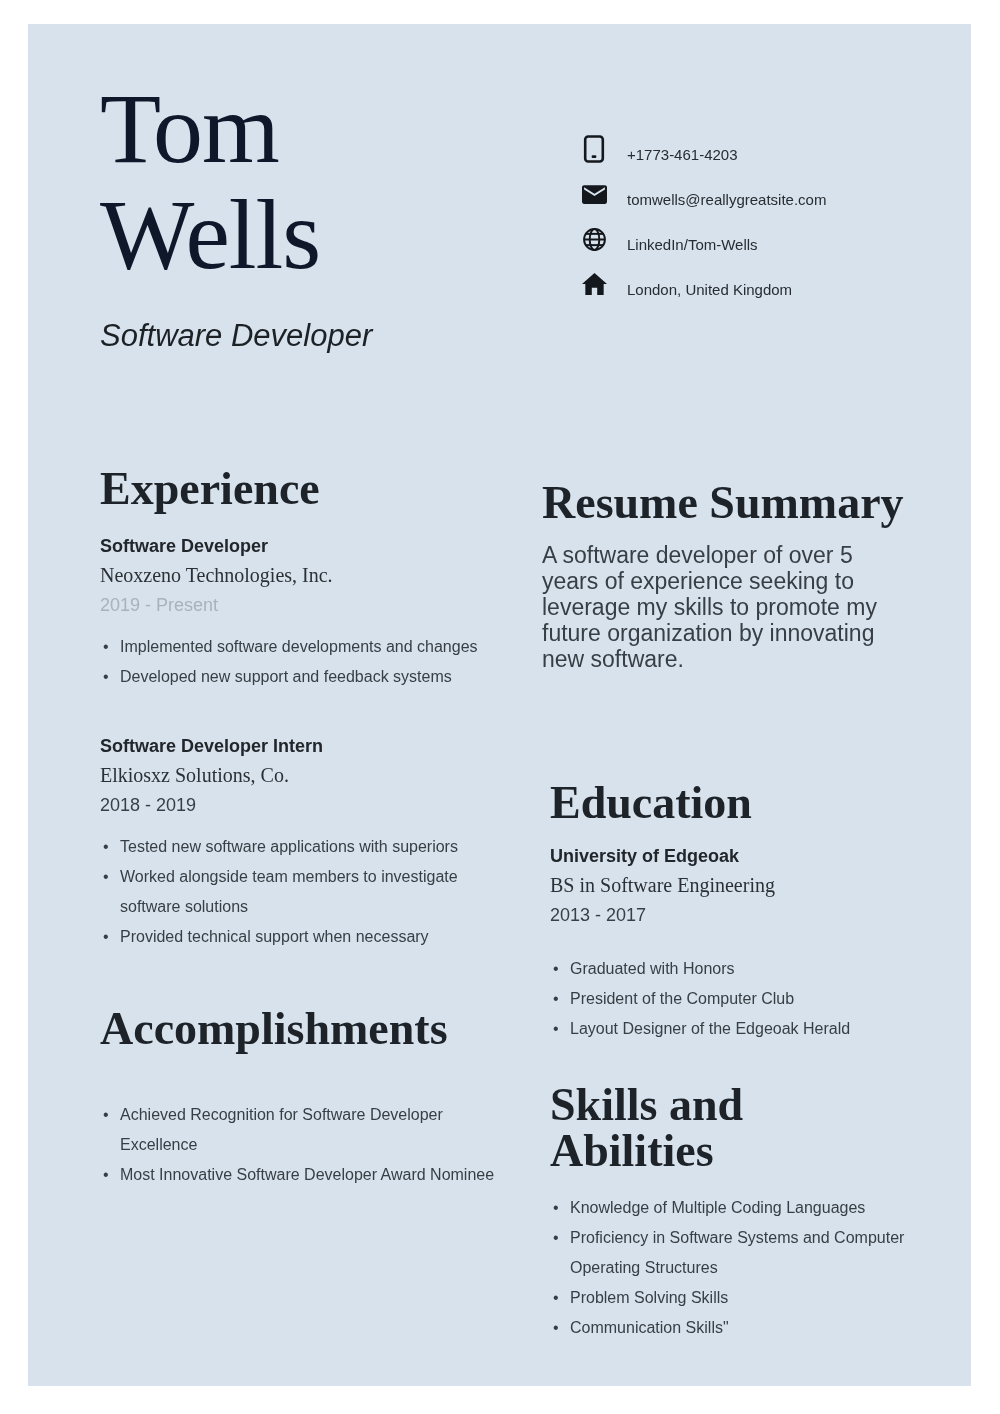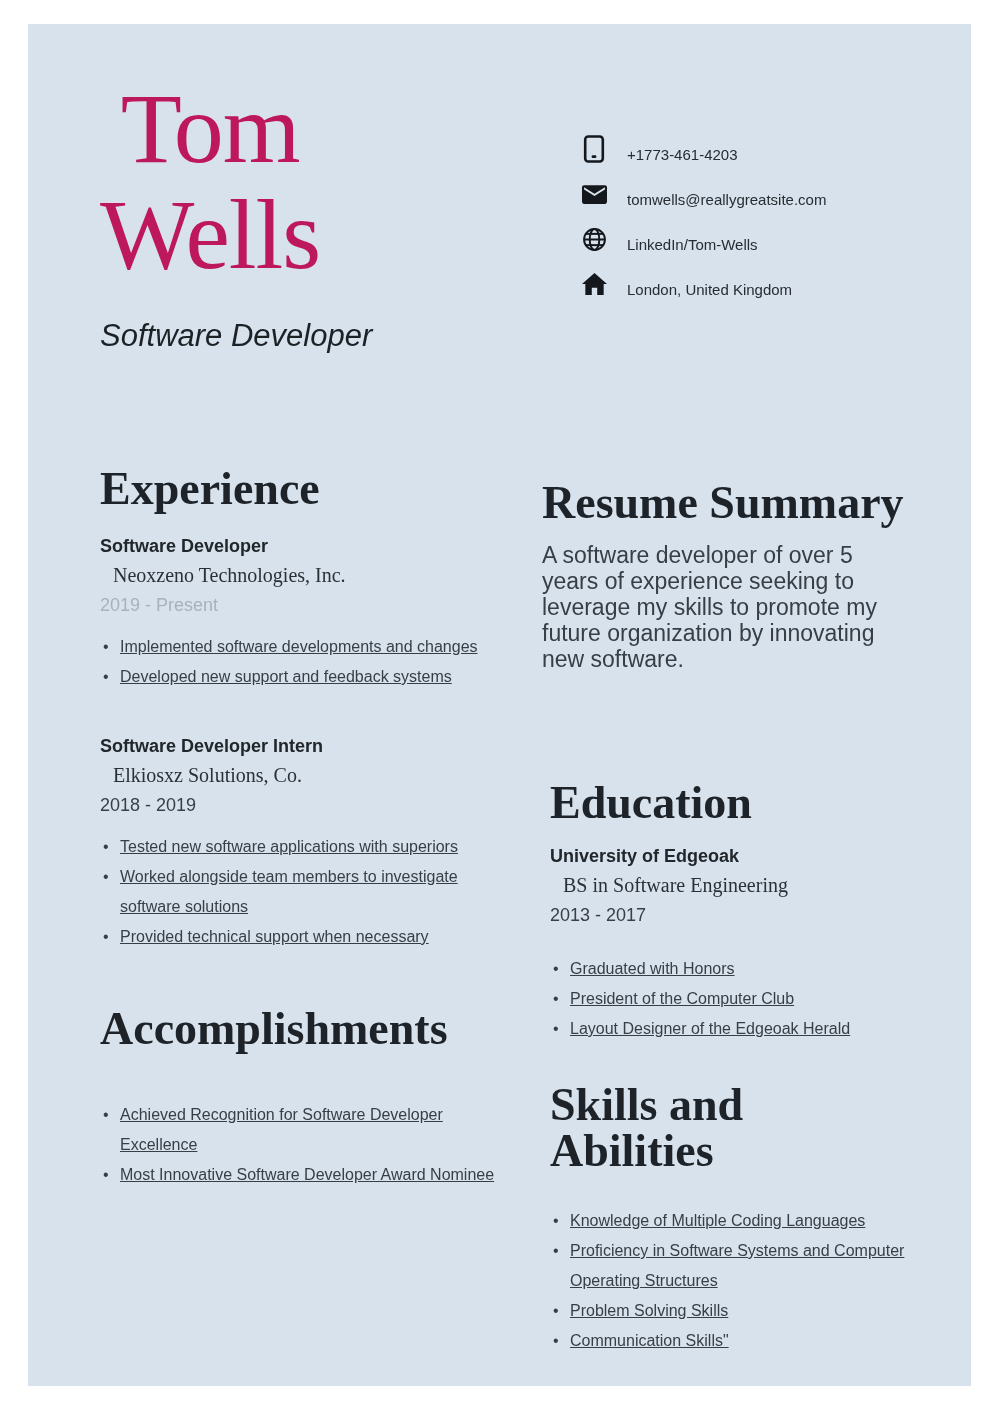--- a/index.html
+++ b/index.html
@@ -16,7 +16,7 @@
     position:absolute; left:72px; top:52px;
     font-family:"Liberation Serif", serif;
     font-size:100px; line-height:106px; font-weight:400;
-    letter-spacing:-1px; color:#be185d;text-align:center;
+    letter-spacing:-1px; color:#0f172a;
   }
   .tagline {
     position:absolute; left:72px; top:294px;

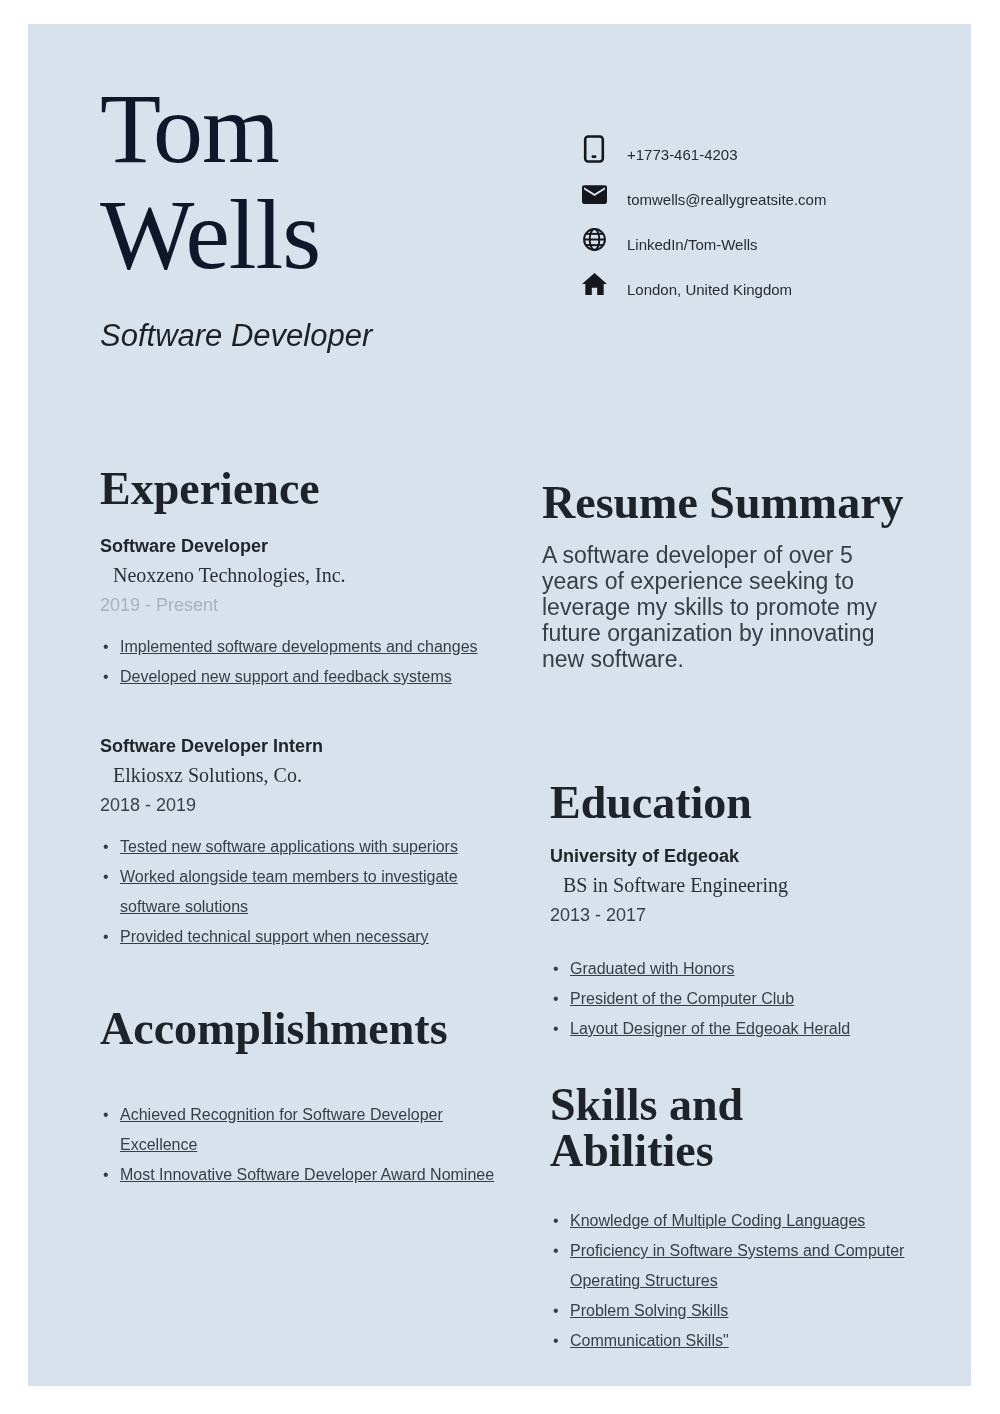--- a/index.html
+++ b/index.html
@@ -39,7 +39,7 @@
   .job { margin-top:20px; }
   .job + .job { margin-top:40px; }
   .entry-title { font-size:18px; line-height:28px; font-weight:bold; color:#21262b; }
-  .entry-sub   { font-family:"Liberation Serif", serif; font-size:20px; line-height:30px; color:#2b3036;margin-left:13px; }
+  .entry-sub   { font-family:"Liberation Serif", serif; font-size:20px; line-height:30px; color:#2b3036; }
   .entry-dates { font-size:18px; line-height:30px; color:#383f46; }
   .entry-dates.muted { color:#a9b2bc; }
 

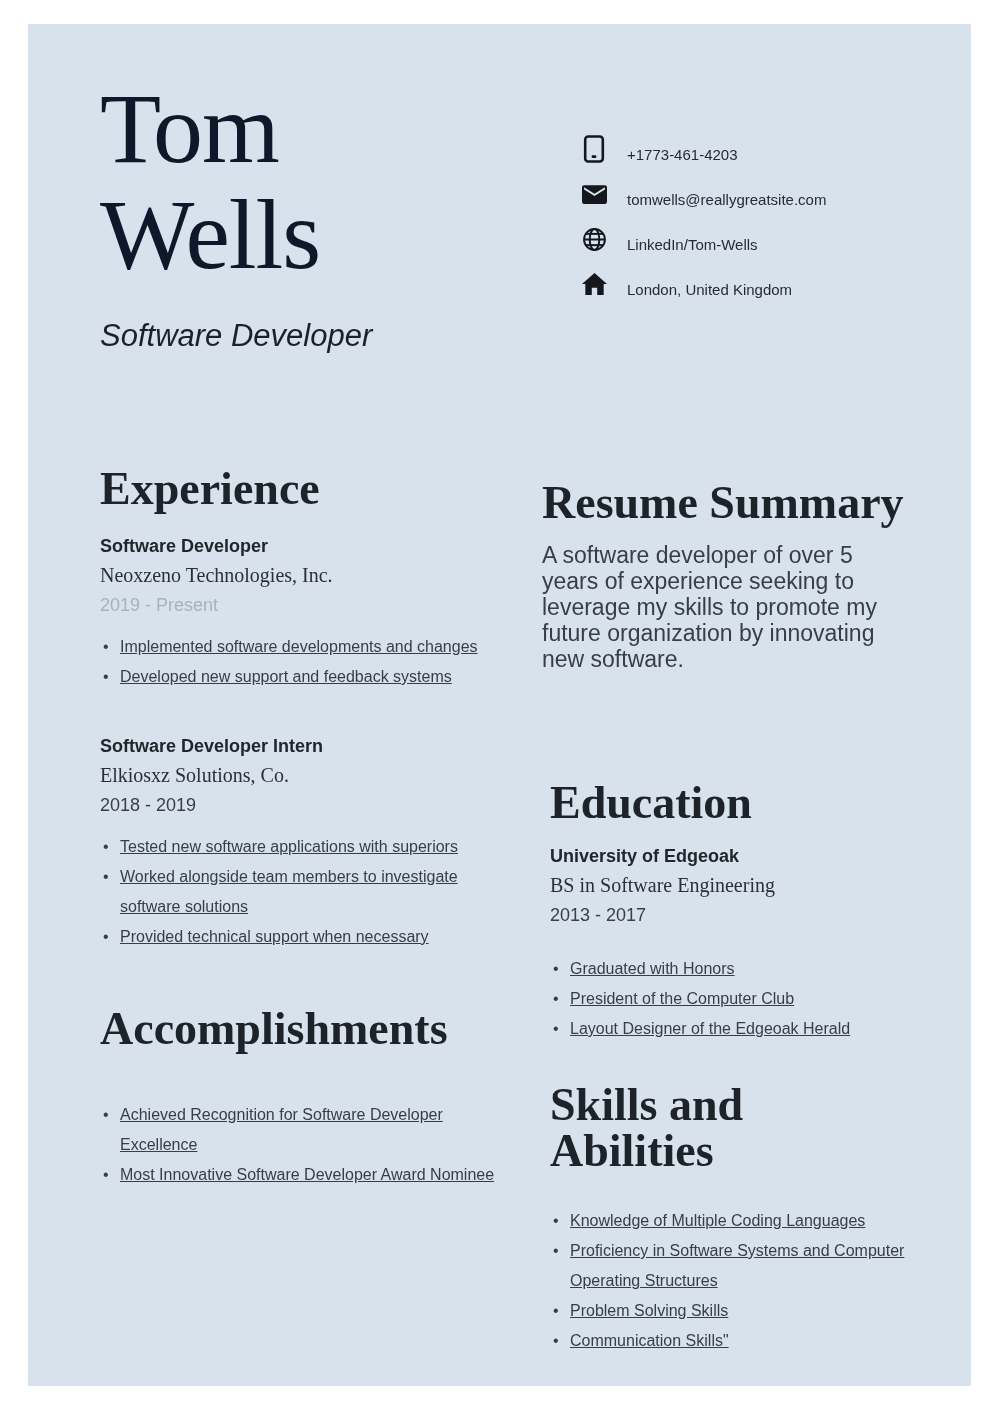--- a/index.html
+++ b/index.html
@@ -46,7 +46,7 @@
   ul.bullets { list-style:none; margin-top:12px; }
   ul.bullets li {
     position:relative; padding-left:20px;
-    font-size:16px; line-height:30px; color:#373e45;text-decoration:underline;
+    font-size:16px; line-height:30px; color:#373e45;
   }
   ul.bullets li::before {
     content:"•"; position:absolute; left:3px; top:0;

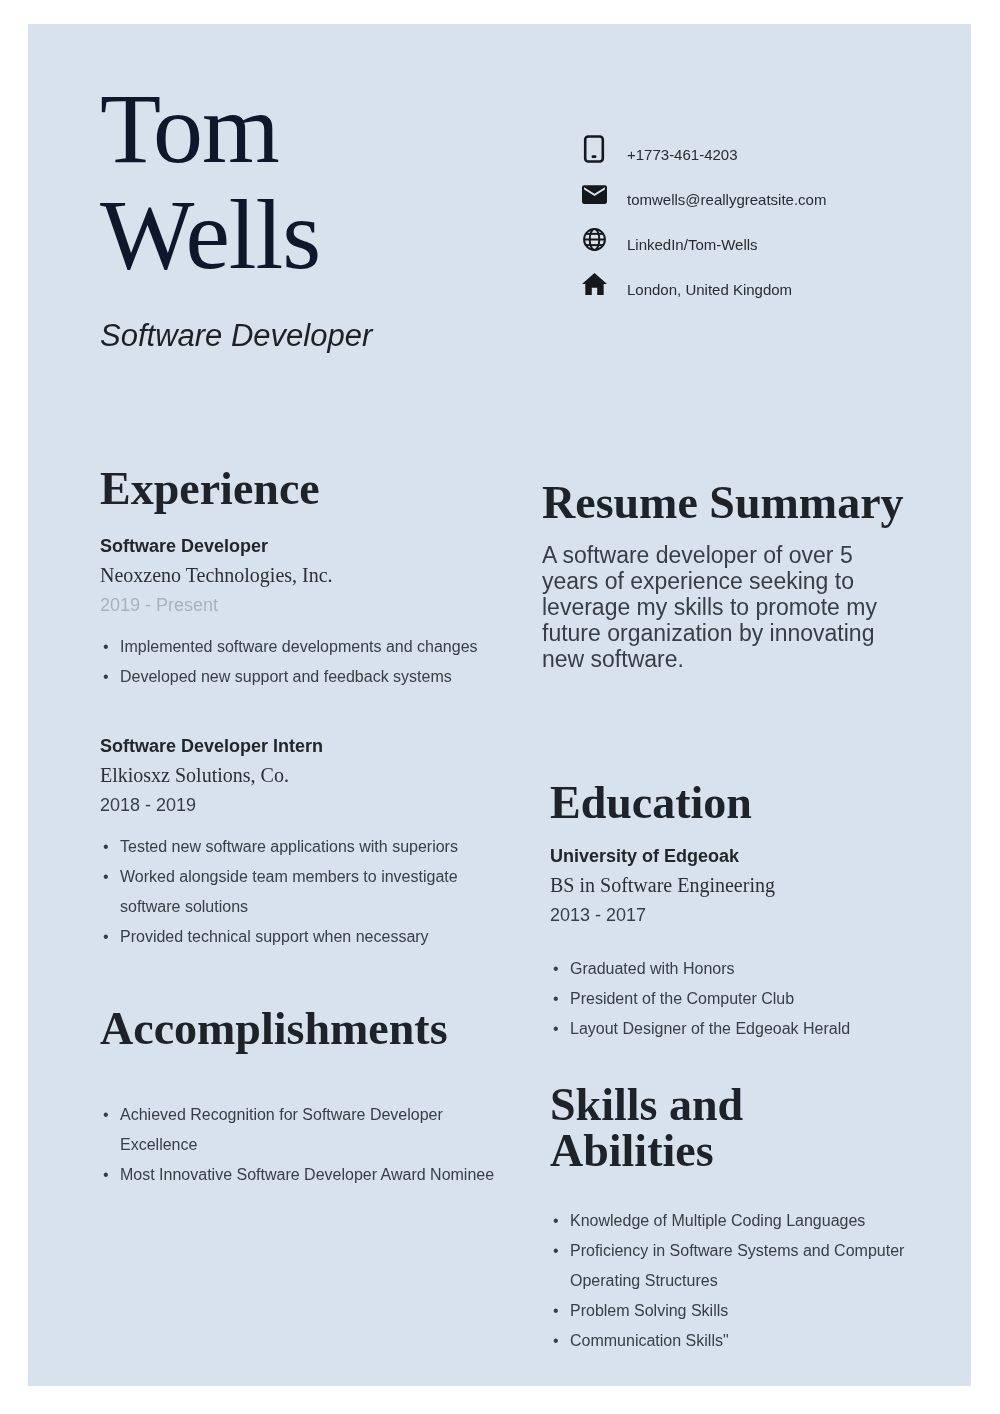--- a/index.html
+++ b/index.html
@@ -63,7 +63,7 @@
   .section-education ul.bullets { margin-top:24px; }
 
   .section-skills { margin-top:38px; padding-left:8px; }
-  .section-skills ul.bullets { margin-top:32px; }
+  .section-skills ul.bullets { margin-top:19px; }
 
   svg { display:block; }
 </style>

